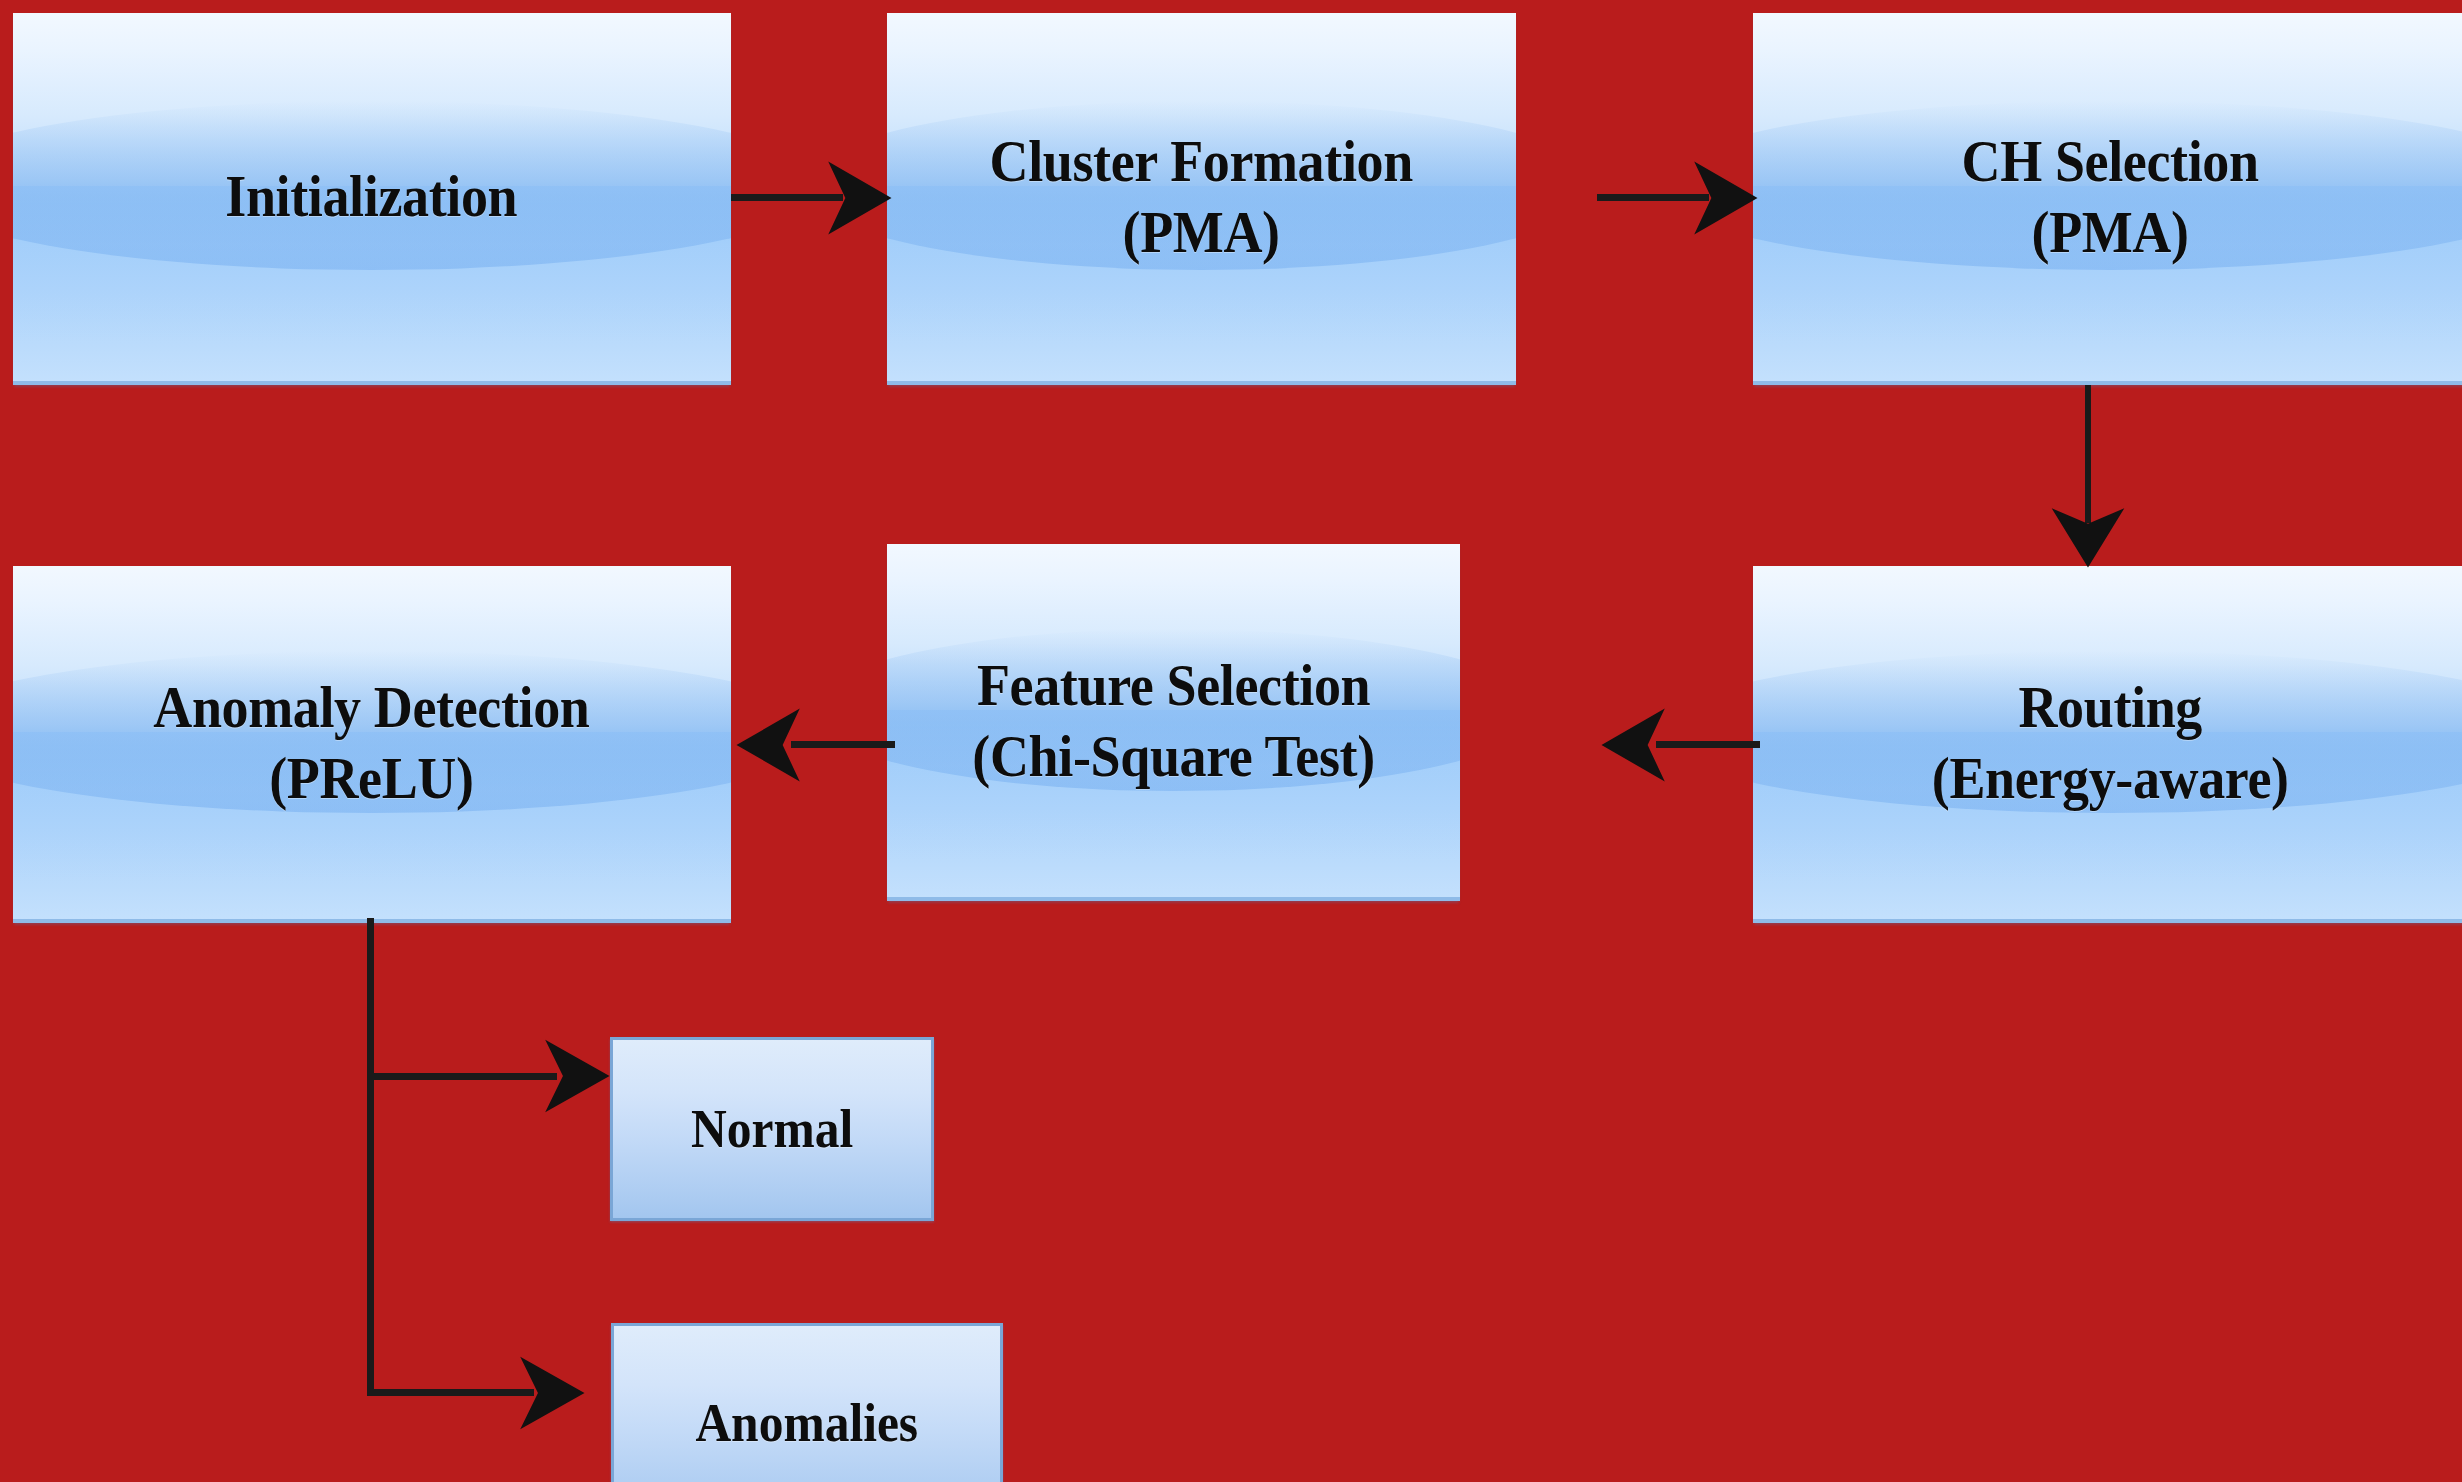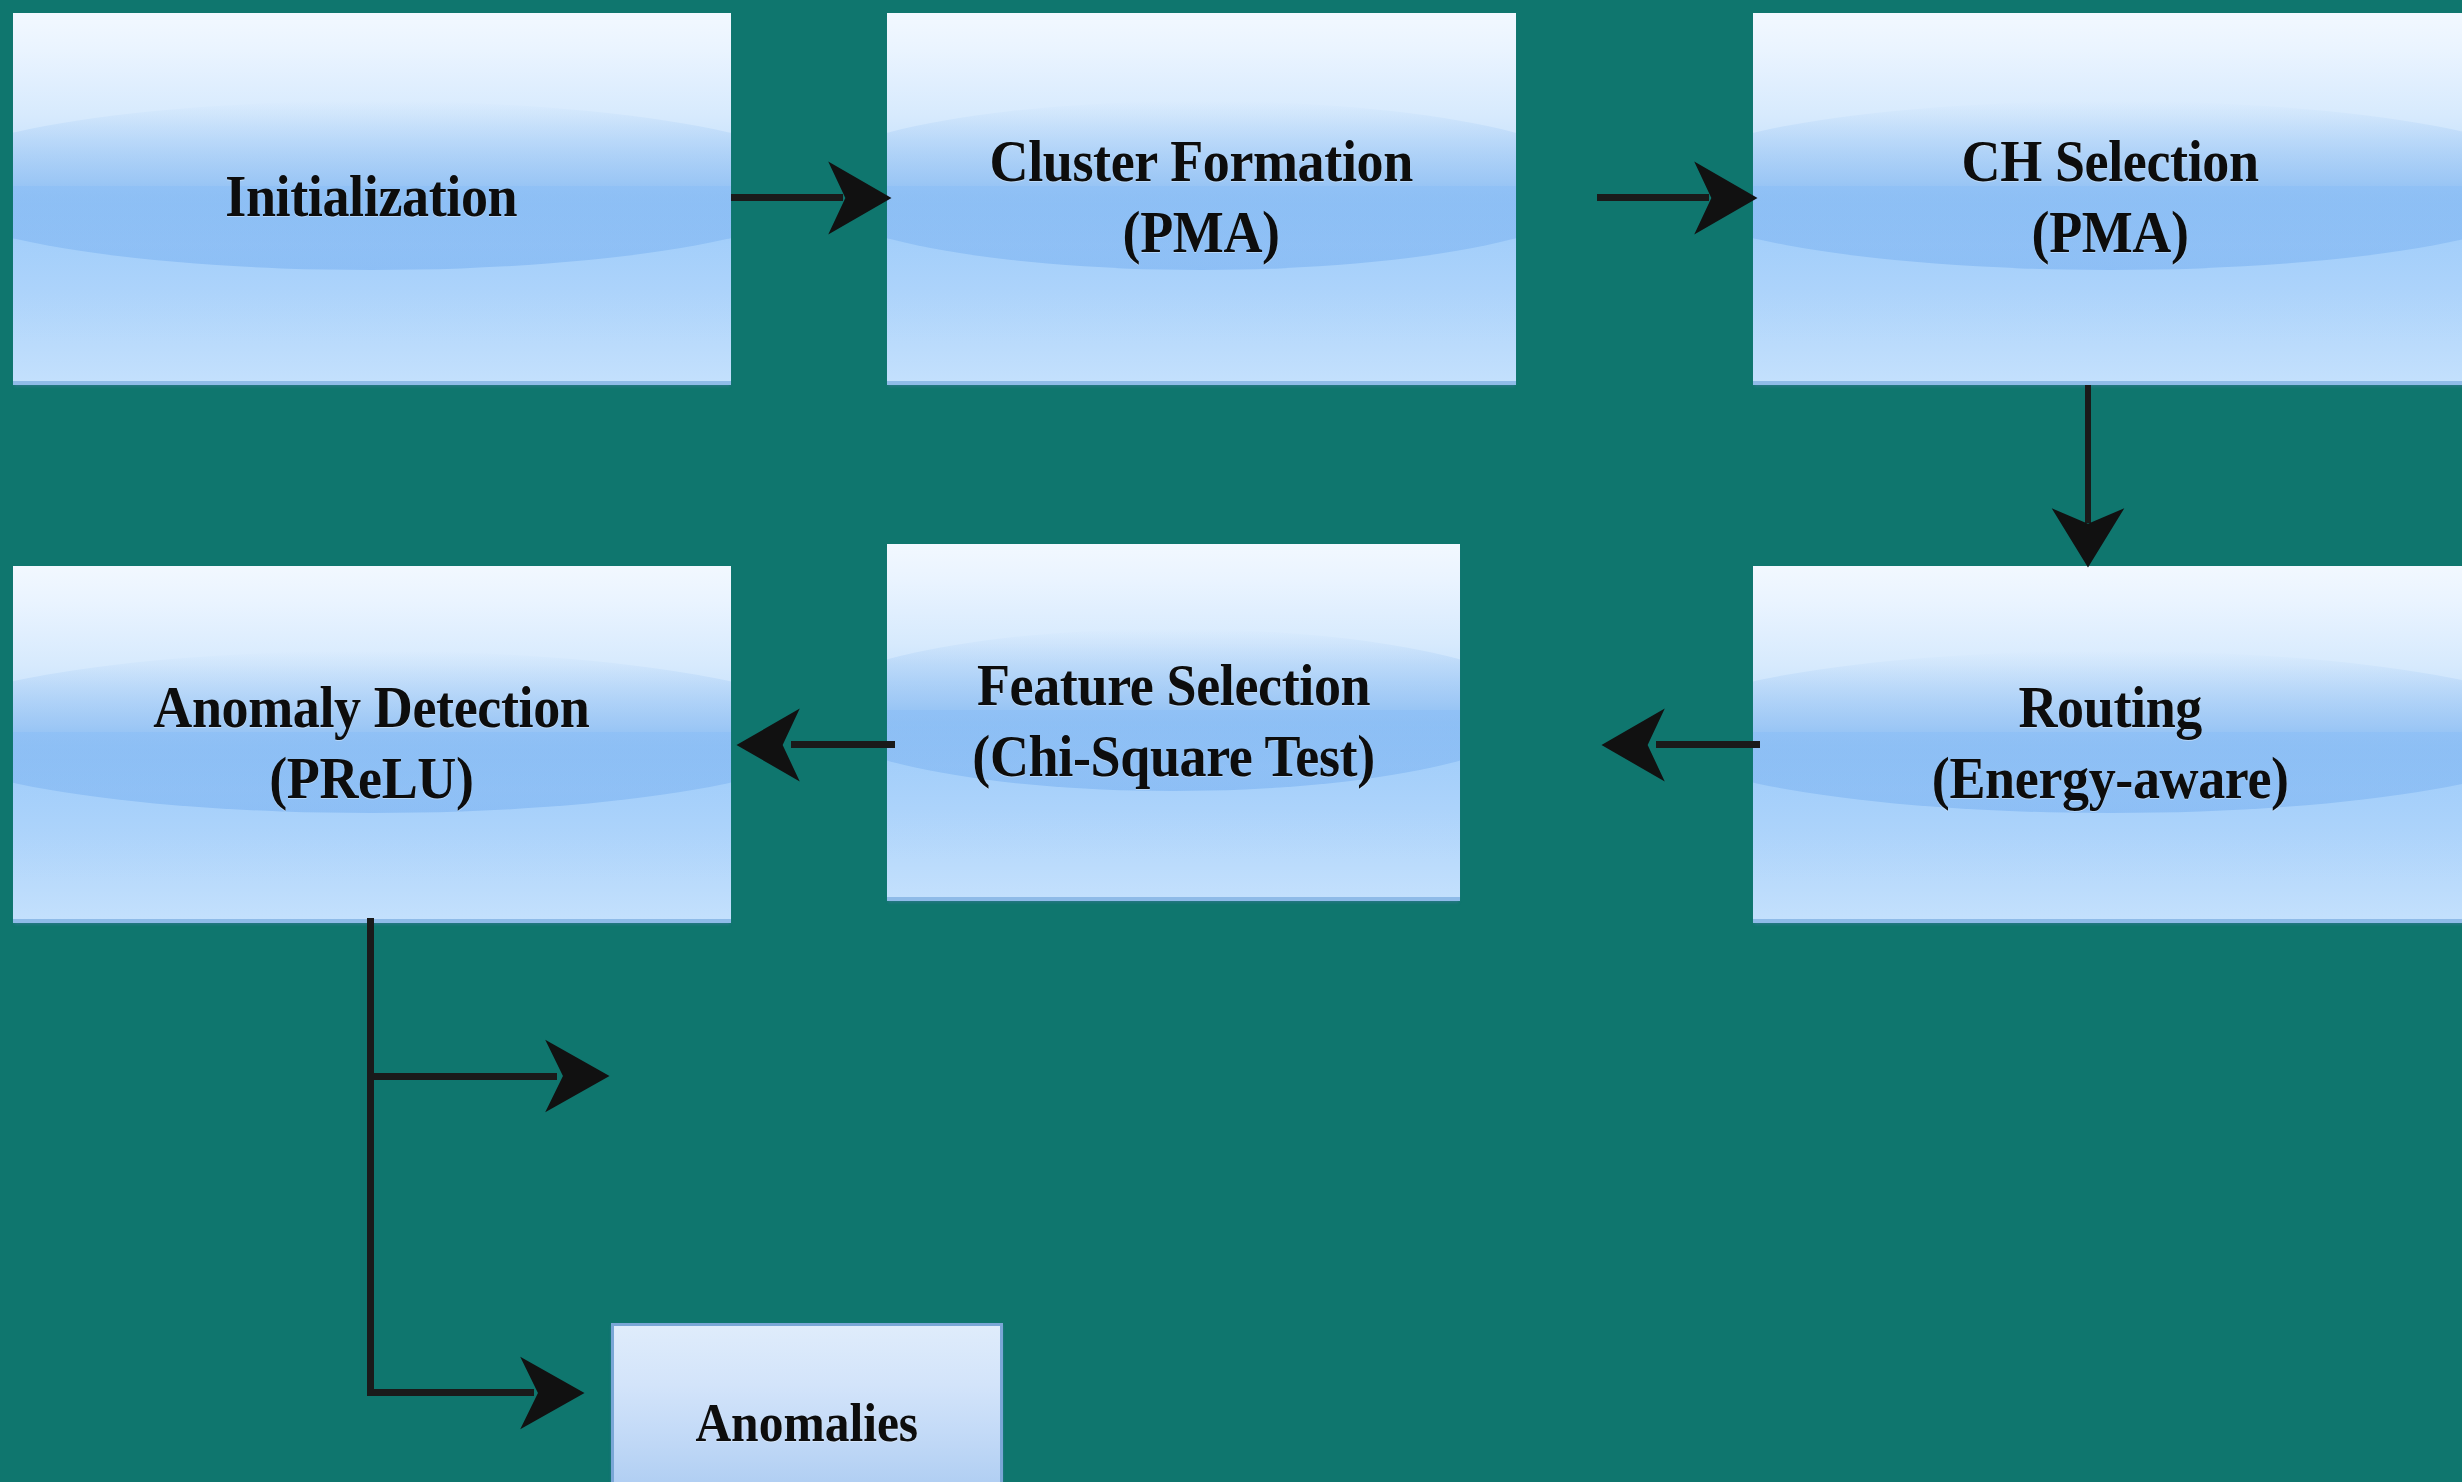--- a/index.html
+++ b/index.html
@@ -12,7 +12,7 @@
     position: relative;
     width: 2462px;
     height: 1483px;
-    background: #0f766e;
+    background: #b91c1c;
     overflow: hidden;
     font-family: "Liberation Serif", "DejaVu Serif", serif;
   }

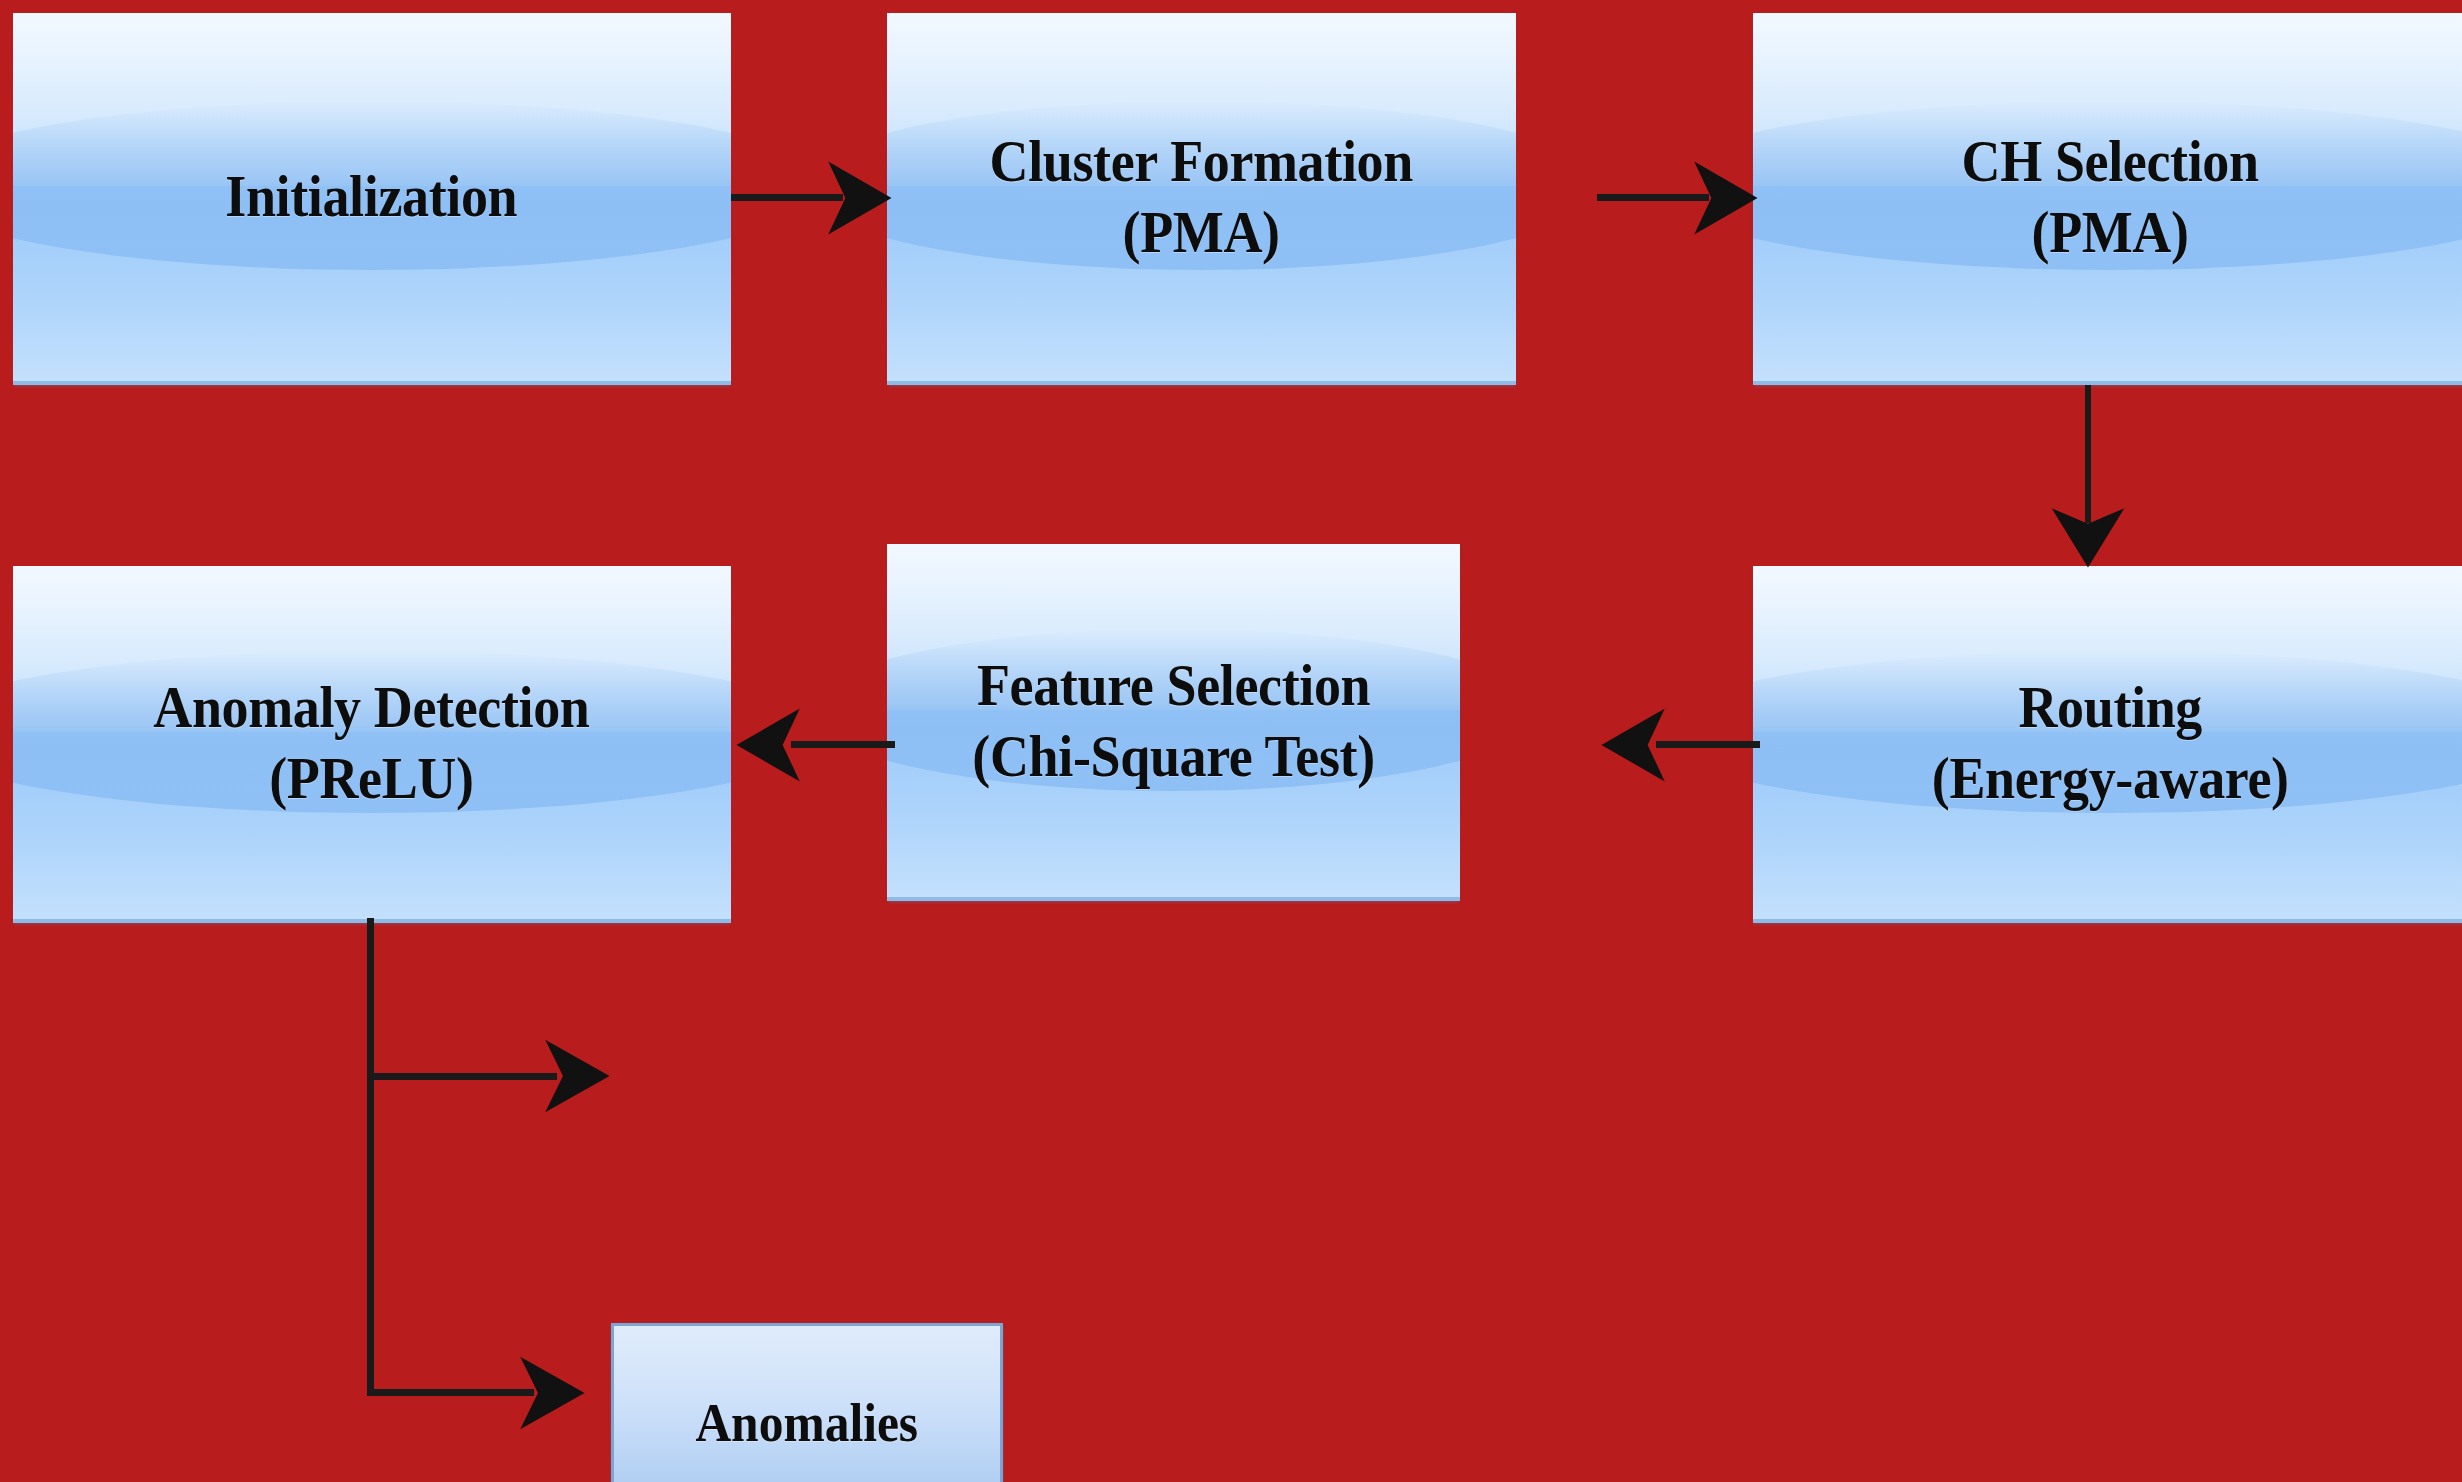--- a/index.html
+++ b/index.html
@@ -171,6 +171,9 @@
     </span>
   </div>
 
+  <div class="leaf" style="left:610px; top:1037px; width:324px; height:184px;">
+    <span class="label">Normal</span>
+  </div>
 
   <div class="leaf" style="left:583px; top:1323px; width:392px; height:201px;margin-left:28px;">
     <span class="label">Anomalies</span>

